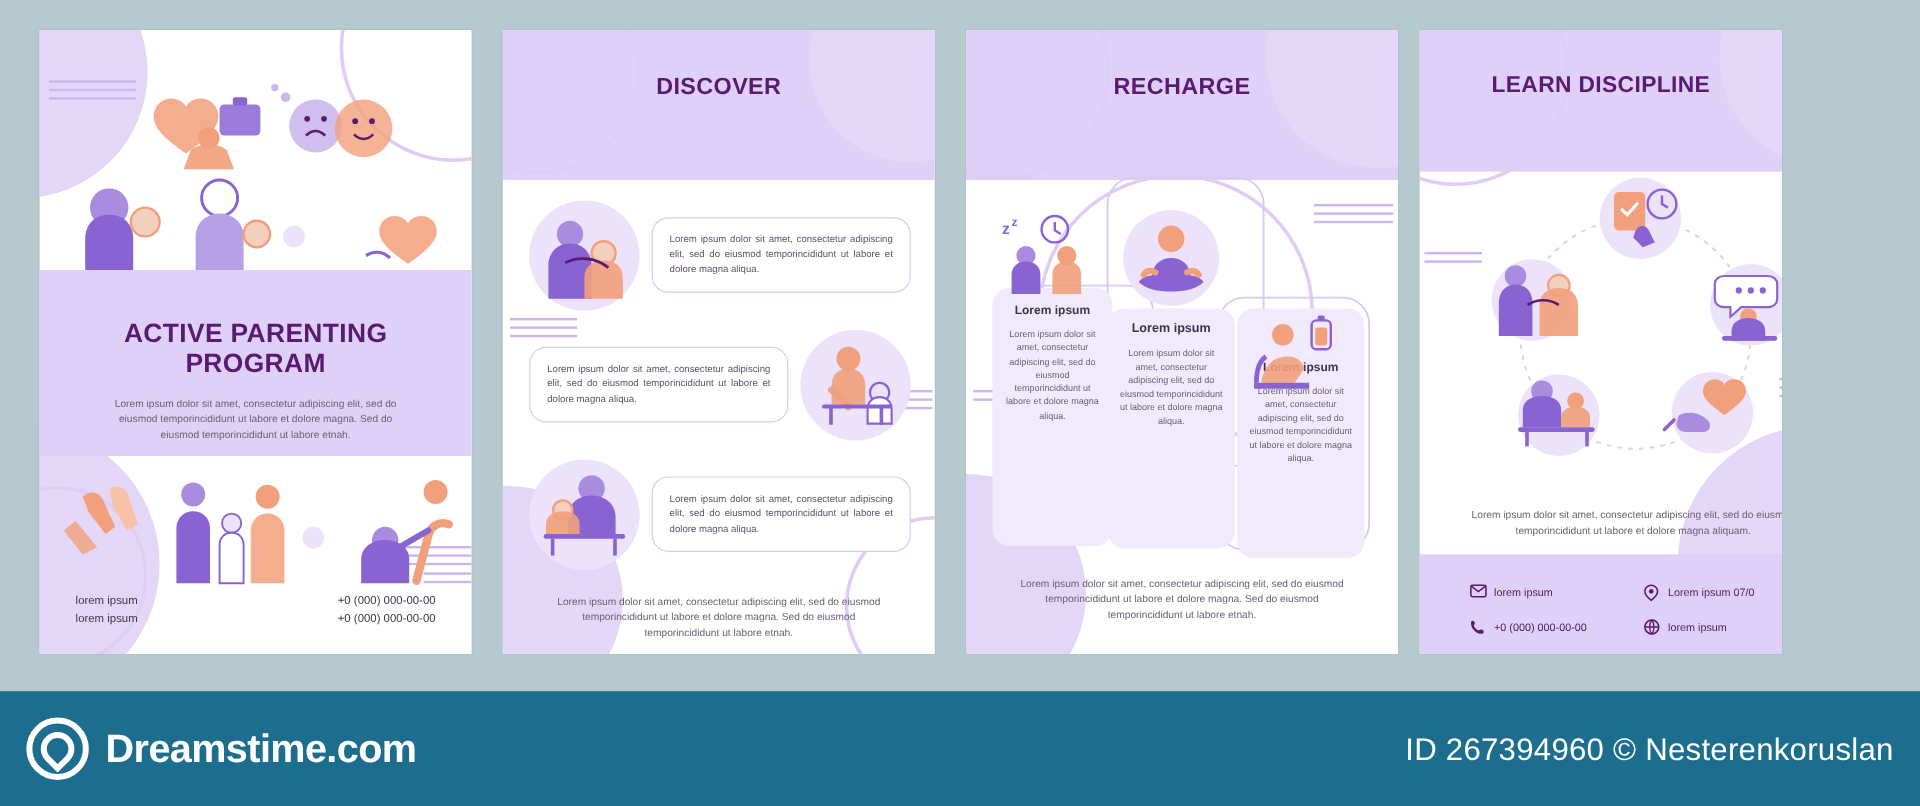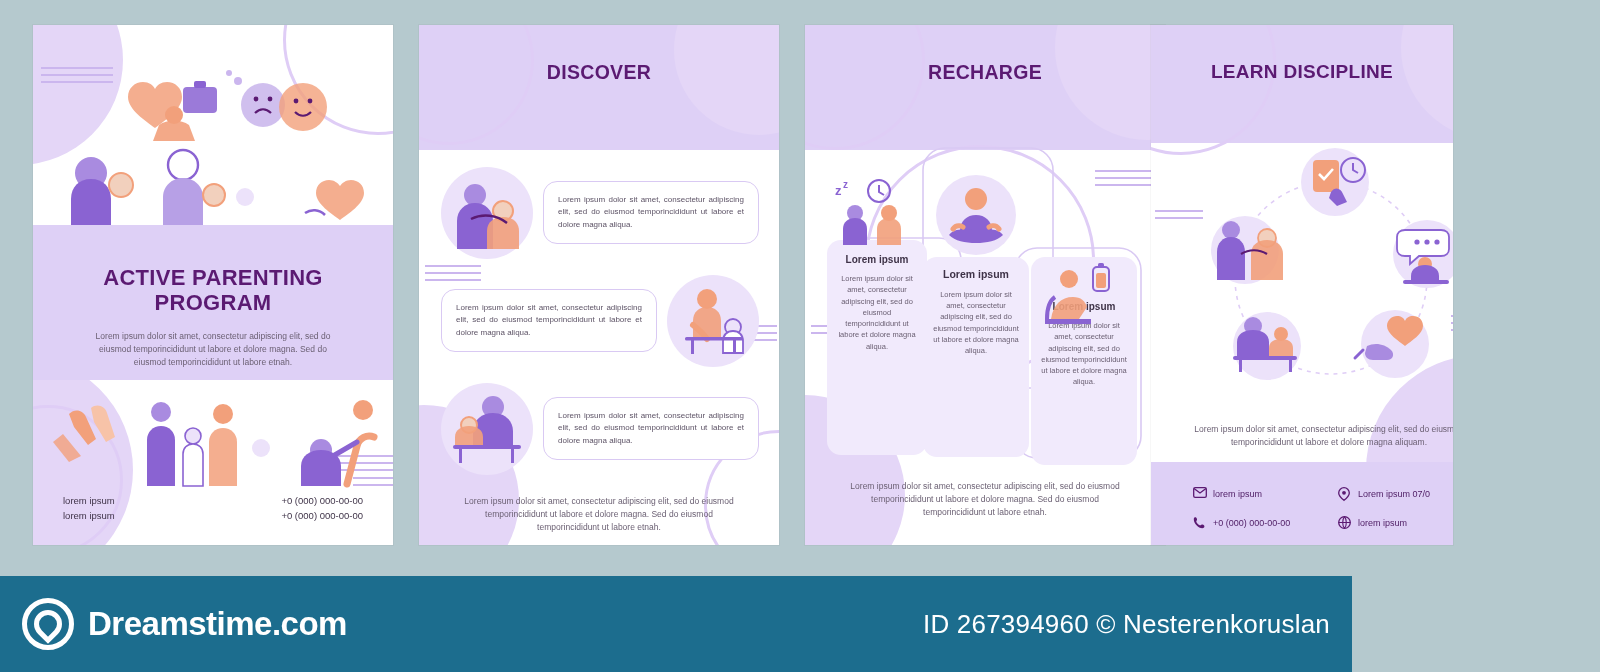--- a/index.html
+++ b/index.html
@@ -40,7 +40,7 @@
   #p1 { left:33px;  }
   #p2 { left:419px; }
   #p3 { left:805px; }
-  #p4 { left:1151px; width:302px; }
+  #p4 { left:1183px; width:302px; }
 
   .blob {
     position:absolute; border-radius:50%; pointer-events:none;

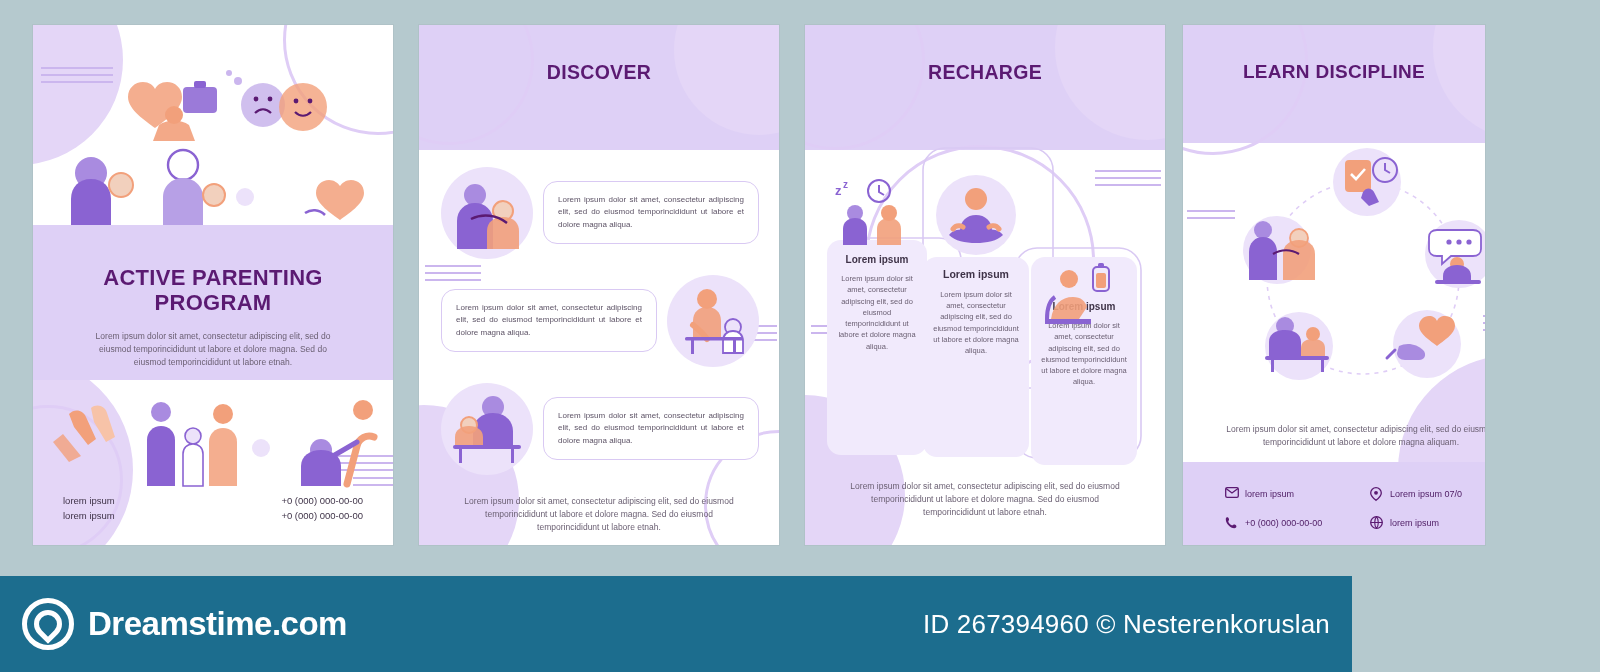--- a/index.html
+++ b/index.html
@@ -14,7 +14,7 @@
 
   
   .footer-bar {
-    position:absolute; left:0; bottom:0; width:1352px; height:96px;
+    position:absolute; left:0; bottom:0; width:1600px; height:96px;
     background:#1c6d8e; display:flex; align-items:center; justify-content:space-between;
     padding:0 22px;
   }

